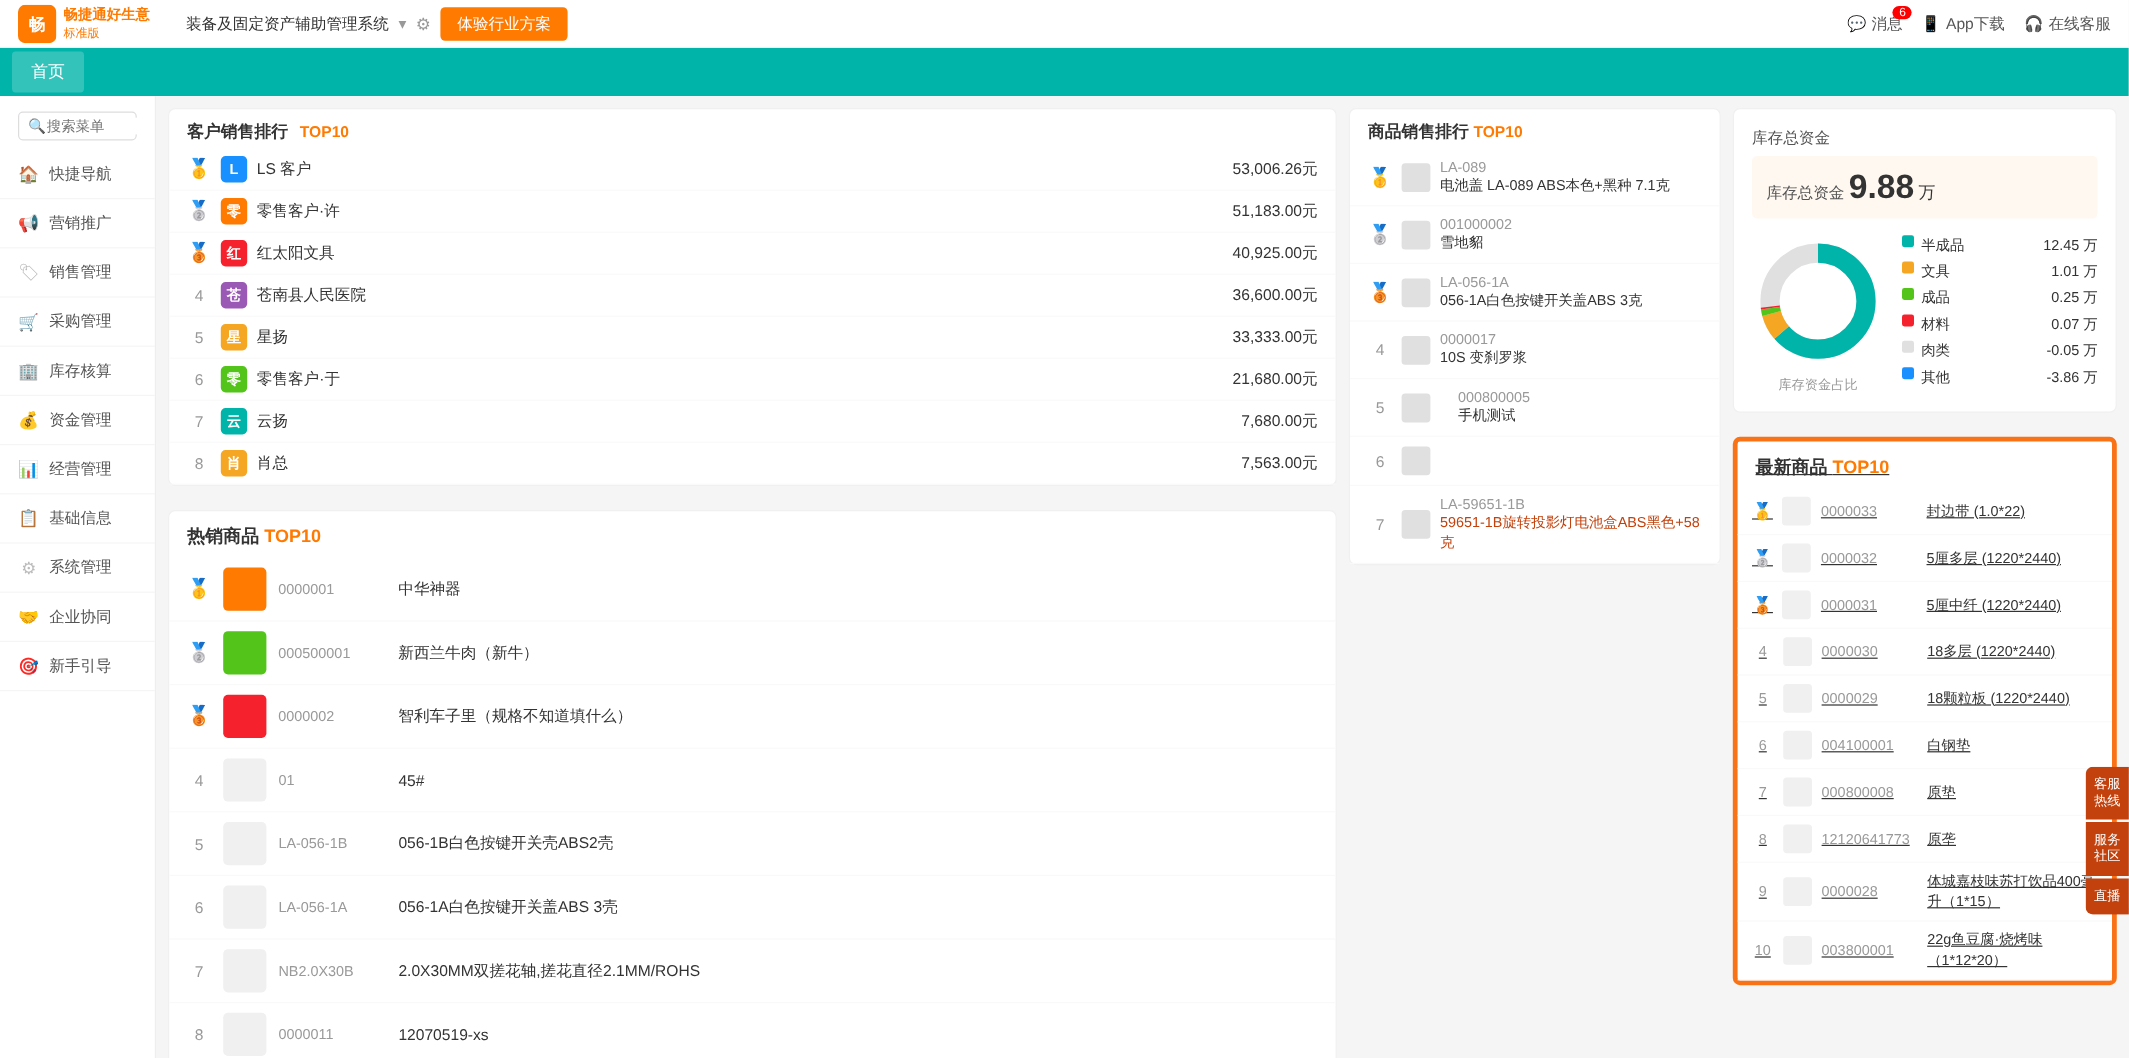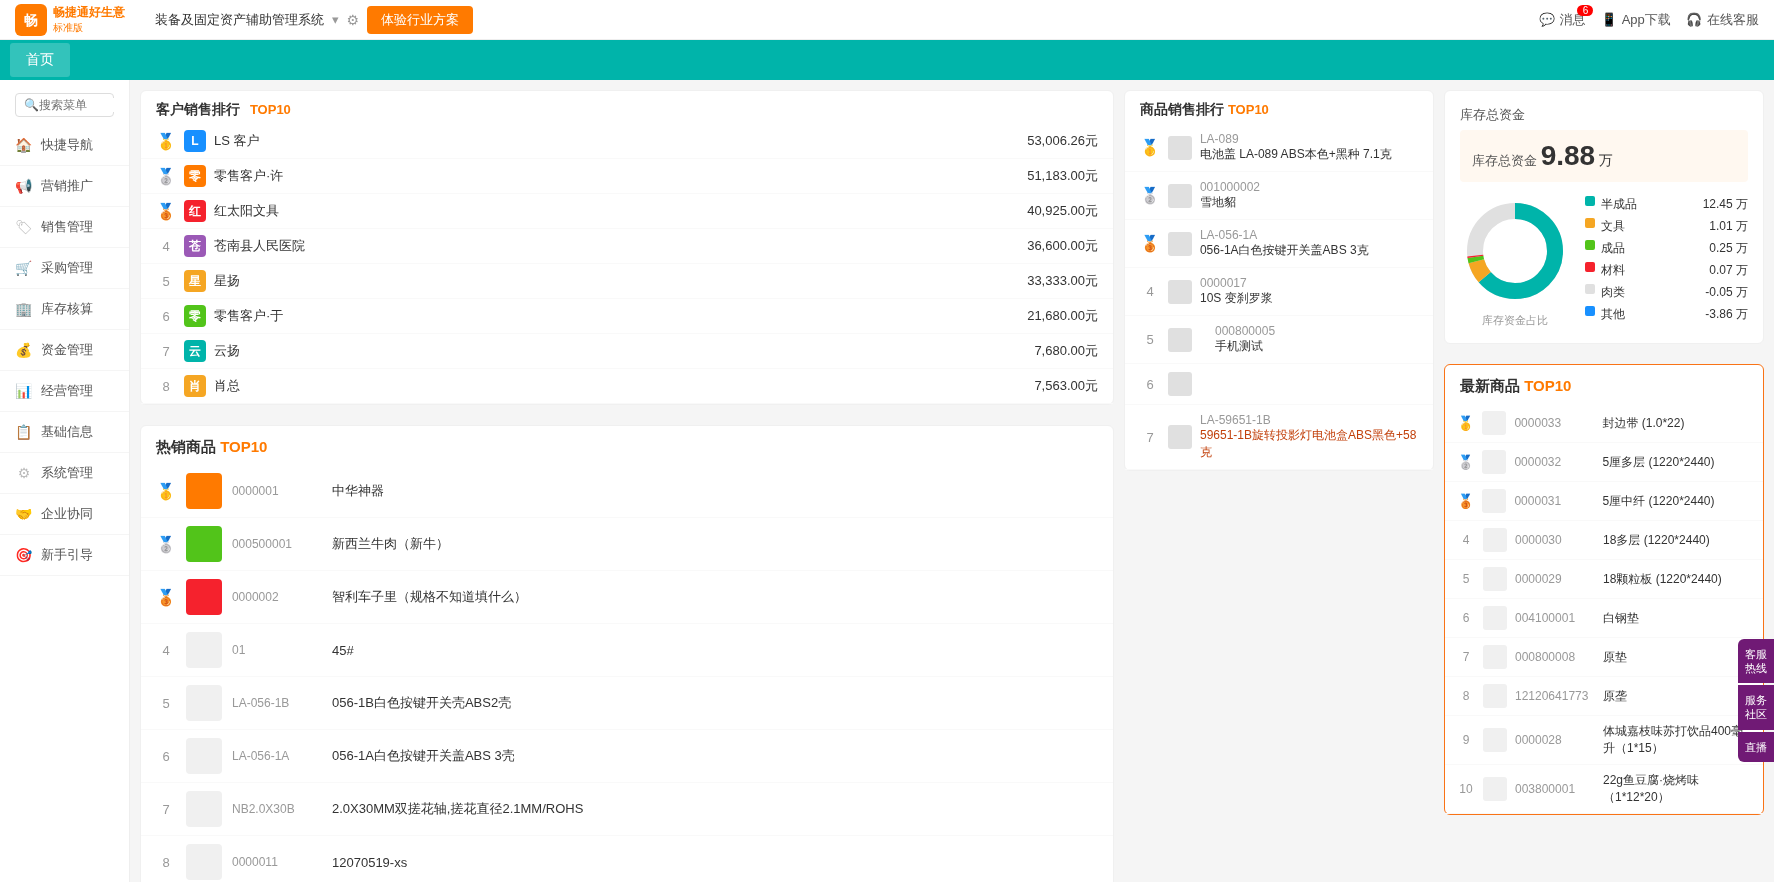--- a/index.html
+++ b/index.html
@@ -65,7 +65,7 @@
     .legend-val { color: #333; font-size: 12px; }
 
     
-    .new-section { background: #fff; border-radius: 6px; border: 1px solid #f97316; }
+    .new-section { background: #fff; border-radius: 6px; border: 4px solid #f97316; text-decoration: underline; }
     .new-row { display: flex; align-items: center; padding: 7px 12px; border-bottom: 1px solid #f9f9f9; gap: 8px; }
     .new-rank { width: 18px; text-align: center; font-size: 12px; color: #999; }
     .new-thumb { width: 24px; height: 24px; border-radius: 3px; background: #f0f0f0; display: flex; align-items: center; justify-content: center; color: #ccc; font-size: 9px; flex-shrink: 0; }

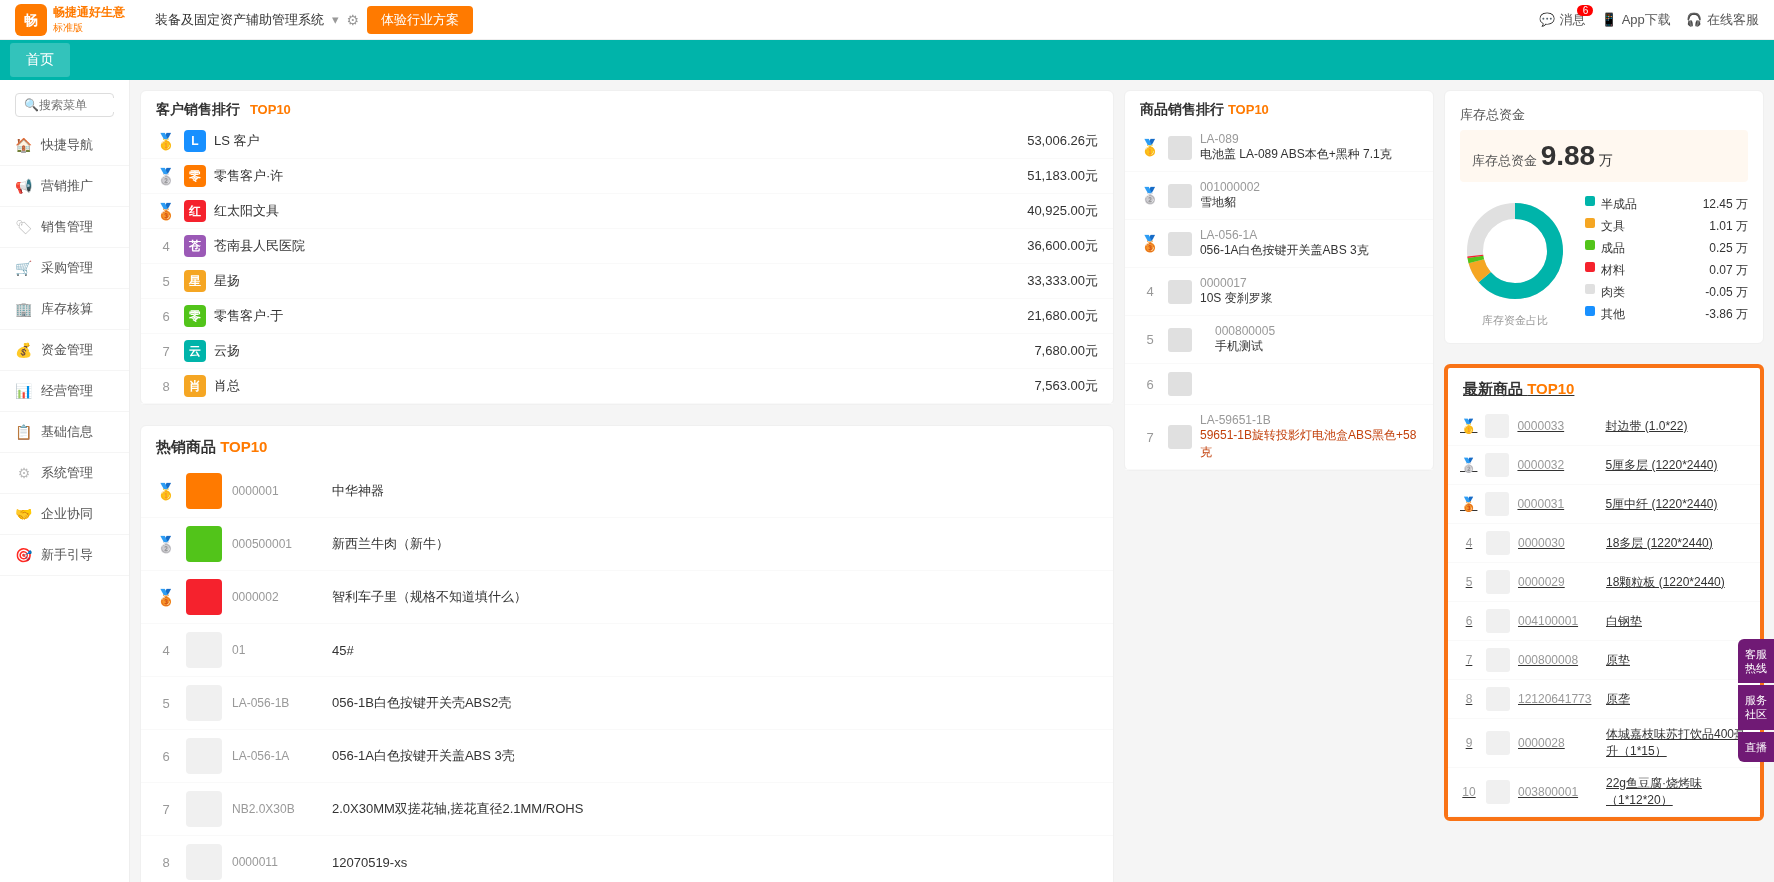--- a/index.html
+++ b/index.html
@@ -74,7 +74,7 @@
 
     
     .float-btns { position: fixed; right: 0; bottom: 120px; display: flex; flex-direction: column; gap: 2px; }
-    .float-btn { background: #701a75; color: #fff; width: 36px; padding: 8px 4px; font-size: 11px; text-align: center; cursor: pointer; line-height: 1.3; }
+    .float-btn { background: #c2410c; color: #fff; width: 36px; padding: 8px 4px; font-size: 11px; text-align: center; cursor: pointer; line-height: 1.3; }
     .float-btn:first-child { border-radius: 6px 0 0 0; }
     .float-btn:last-child { border-radius: 0 0 0 6px; }
 

